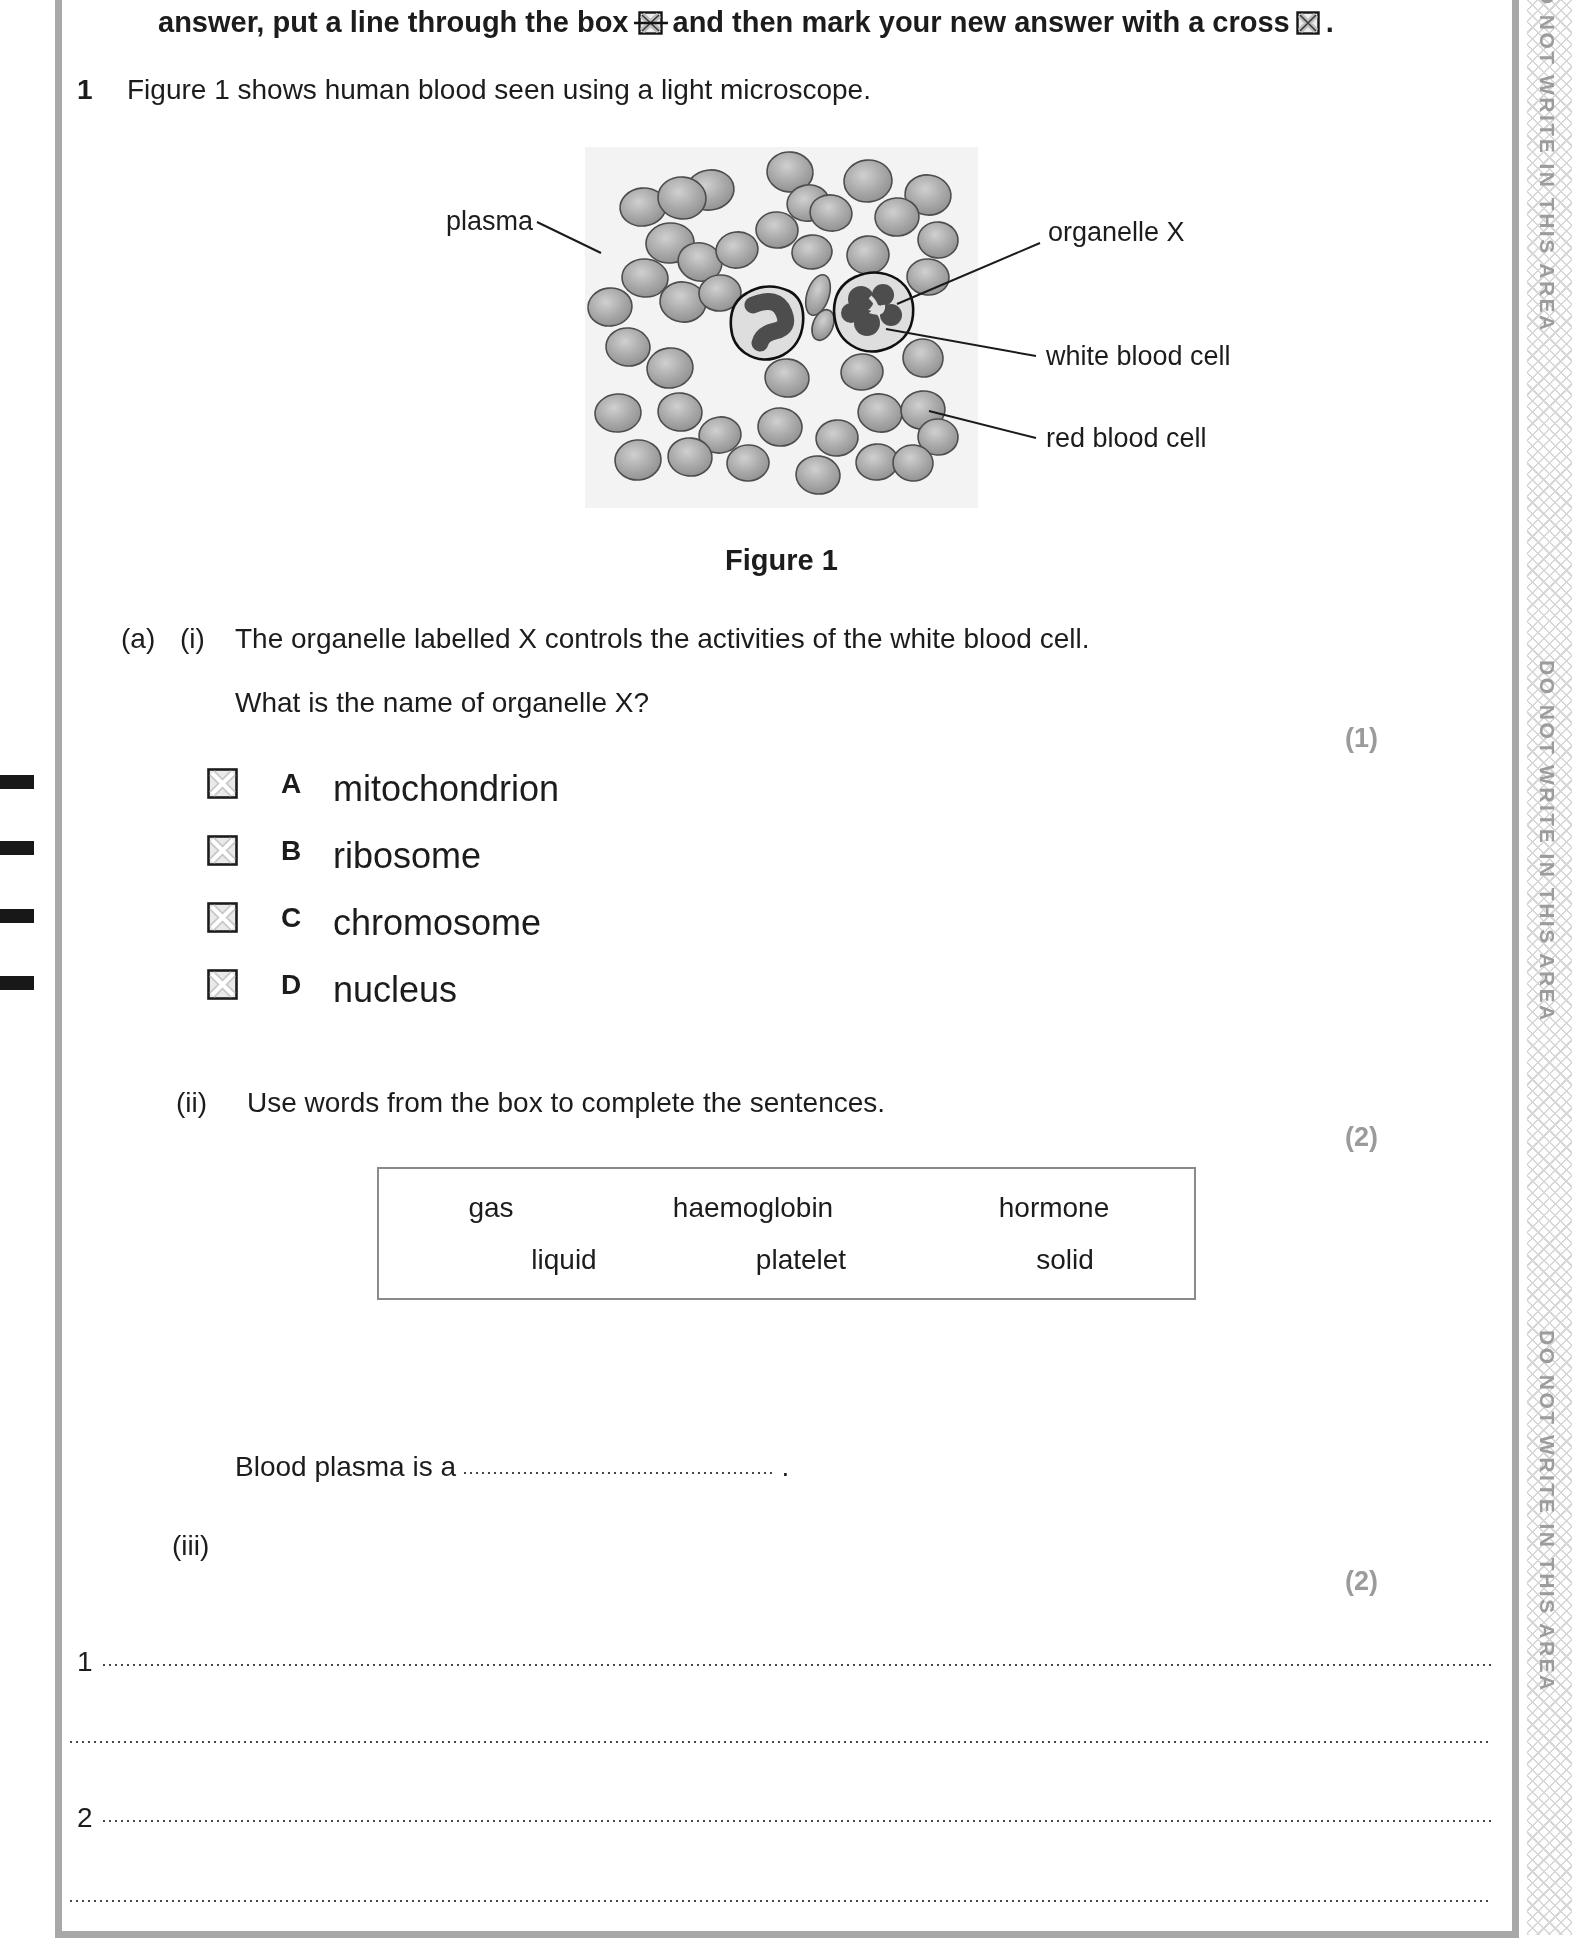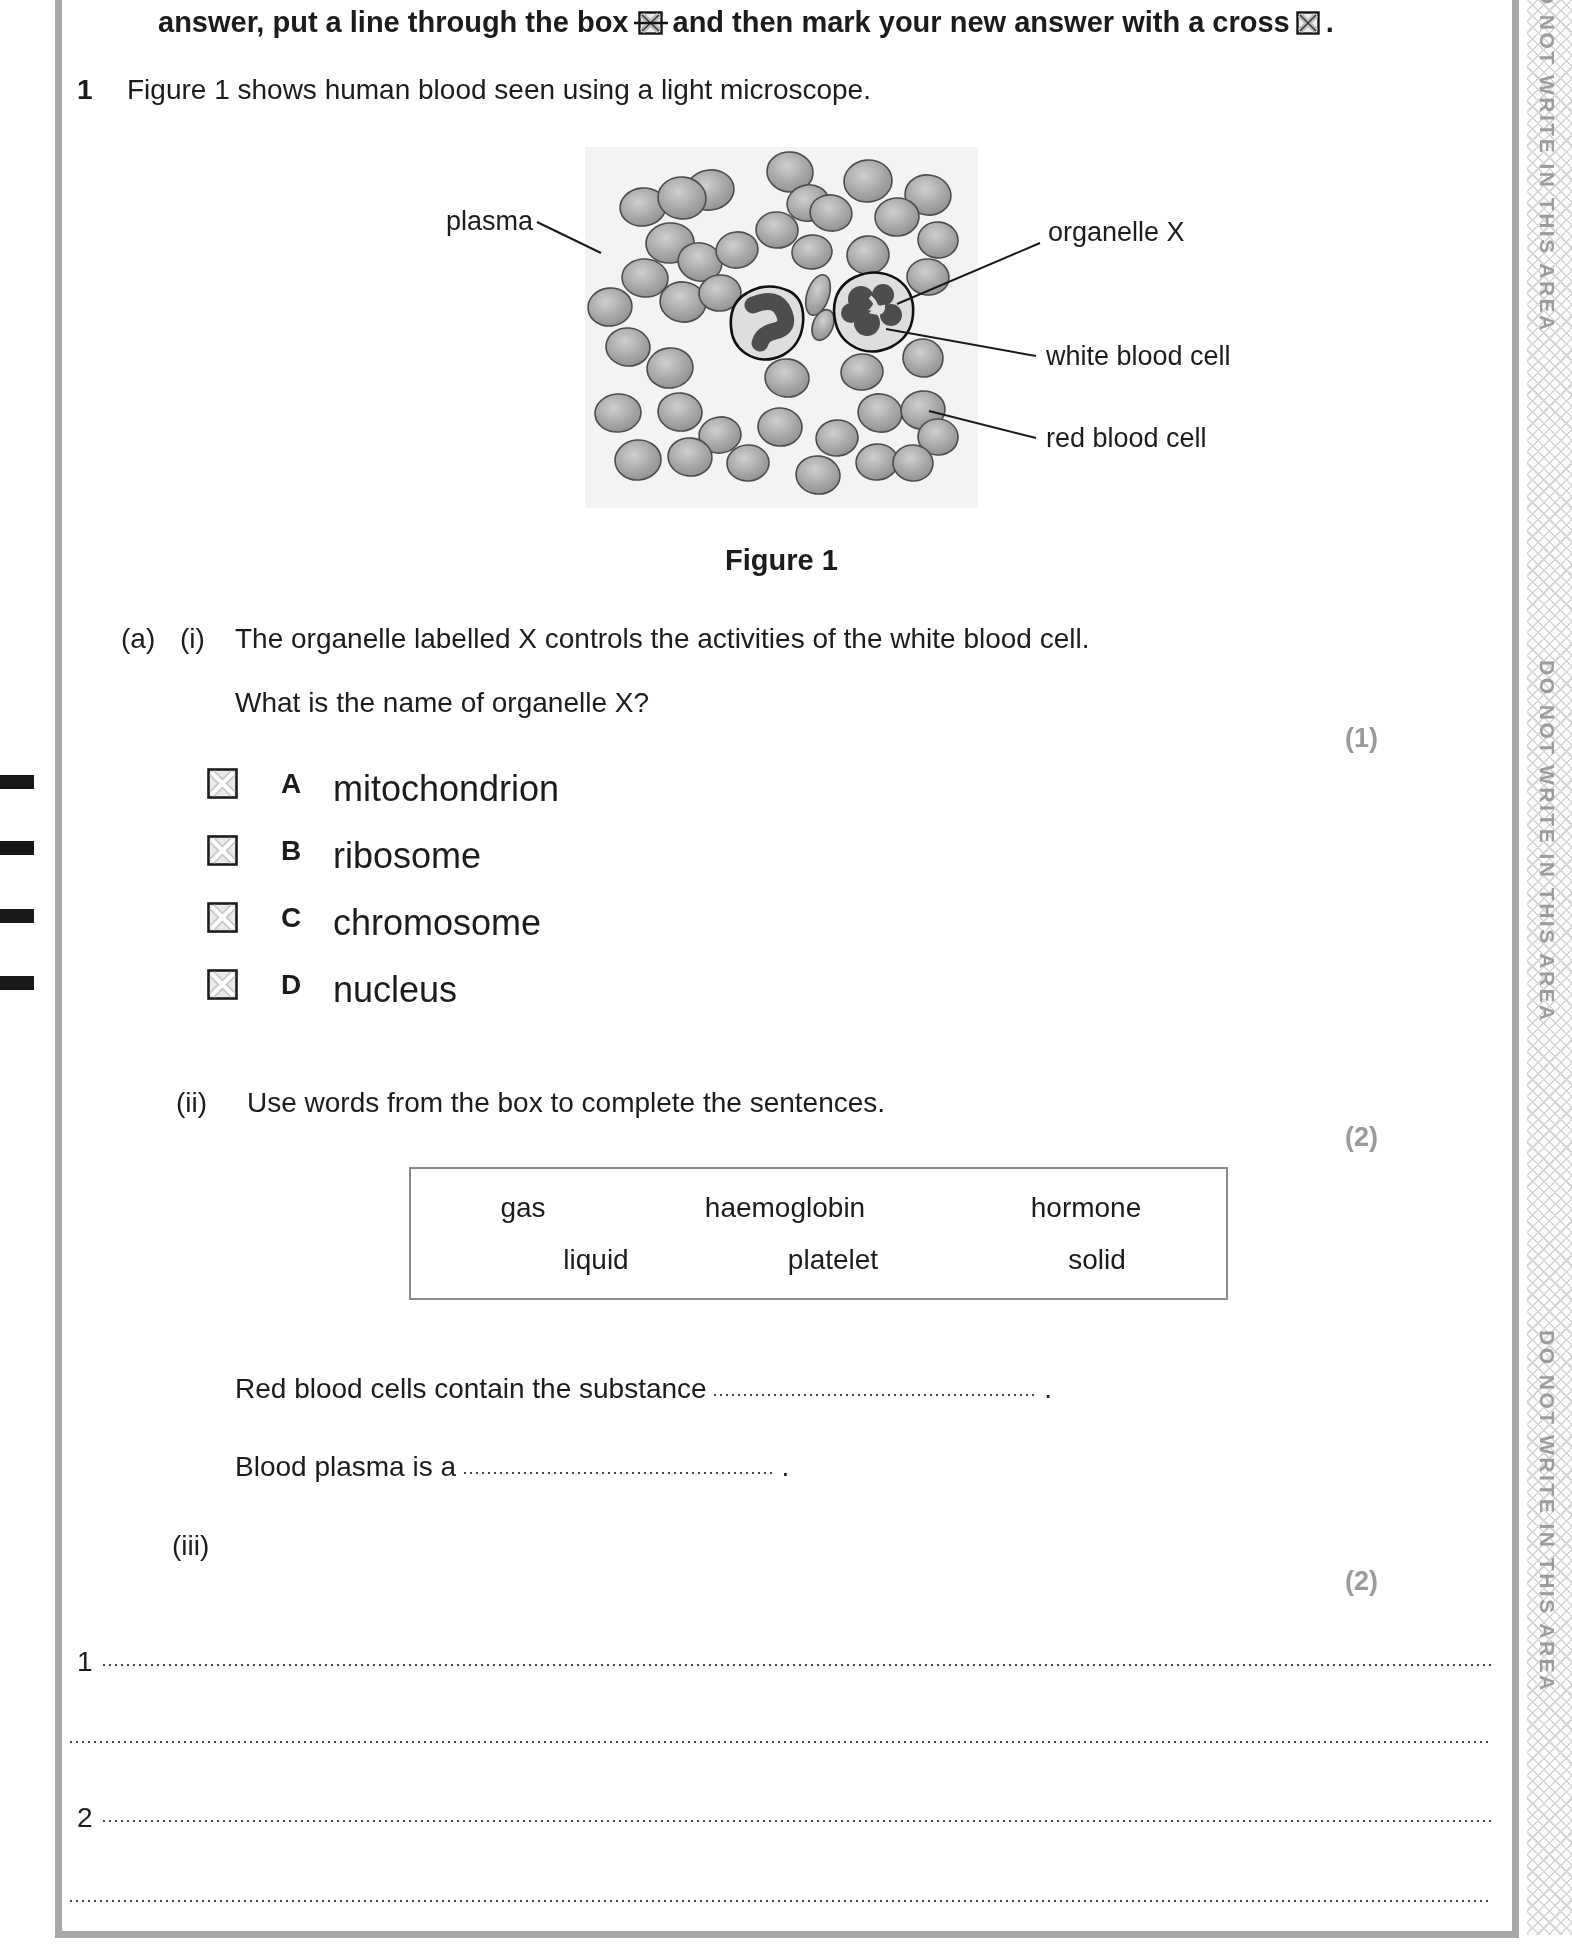--- a/index.html
+++ b/index.html
@@ -32,7 +32,7 @@
   .optrow .olabel{position:absolute;left:333px;top:0;font-size:36px;}
   
   .wordbox{position:absolute;left:377px;top:1167px;width:815px;height:129px;
-    border:2px solid #8a8a8a;background:#ffffff;margin-left:32px;}
+    border:2px solid #8a8a8a;background:#ffffff;}
   .wordbox span{position:absolute;transform:translate(-50%,-50%);font-size:28px;white-space:nowrap;}
   .figlabel{position:absolute;font-size:27px;white-space:nowrap;}
   .boxglyph{display:inline-block;vertical-align:-4px;margin:0 5px;}

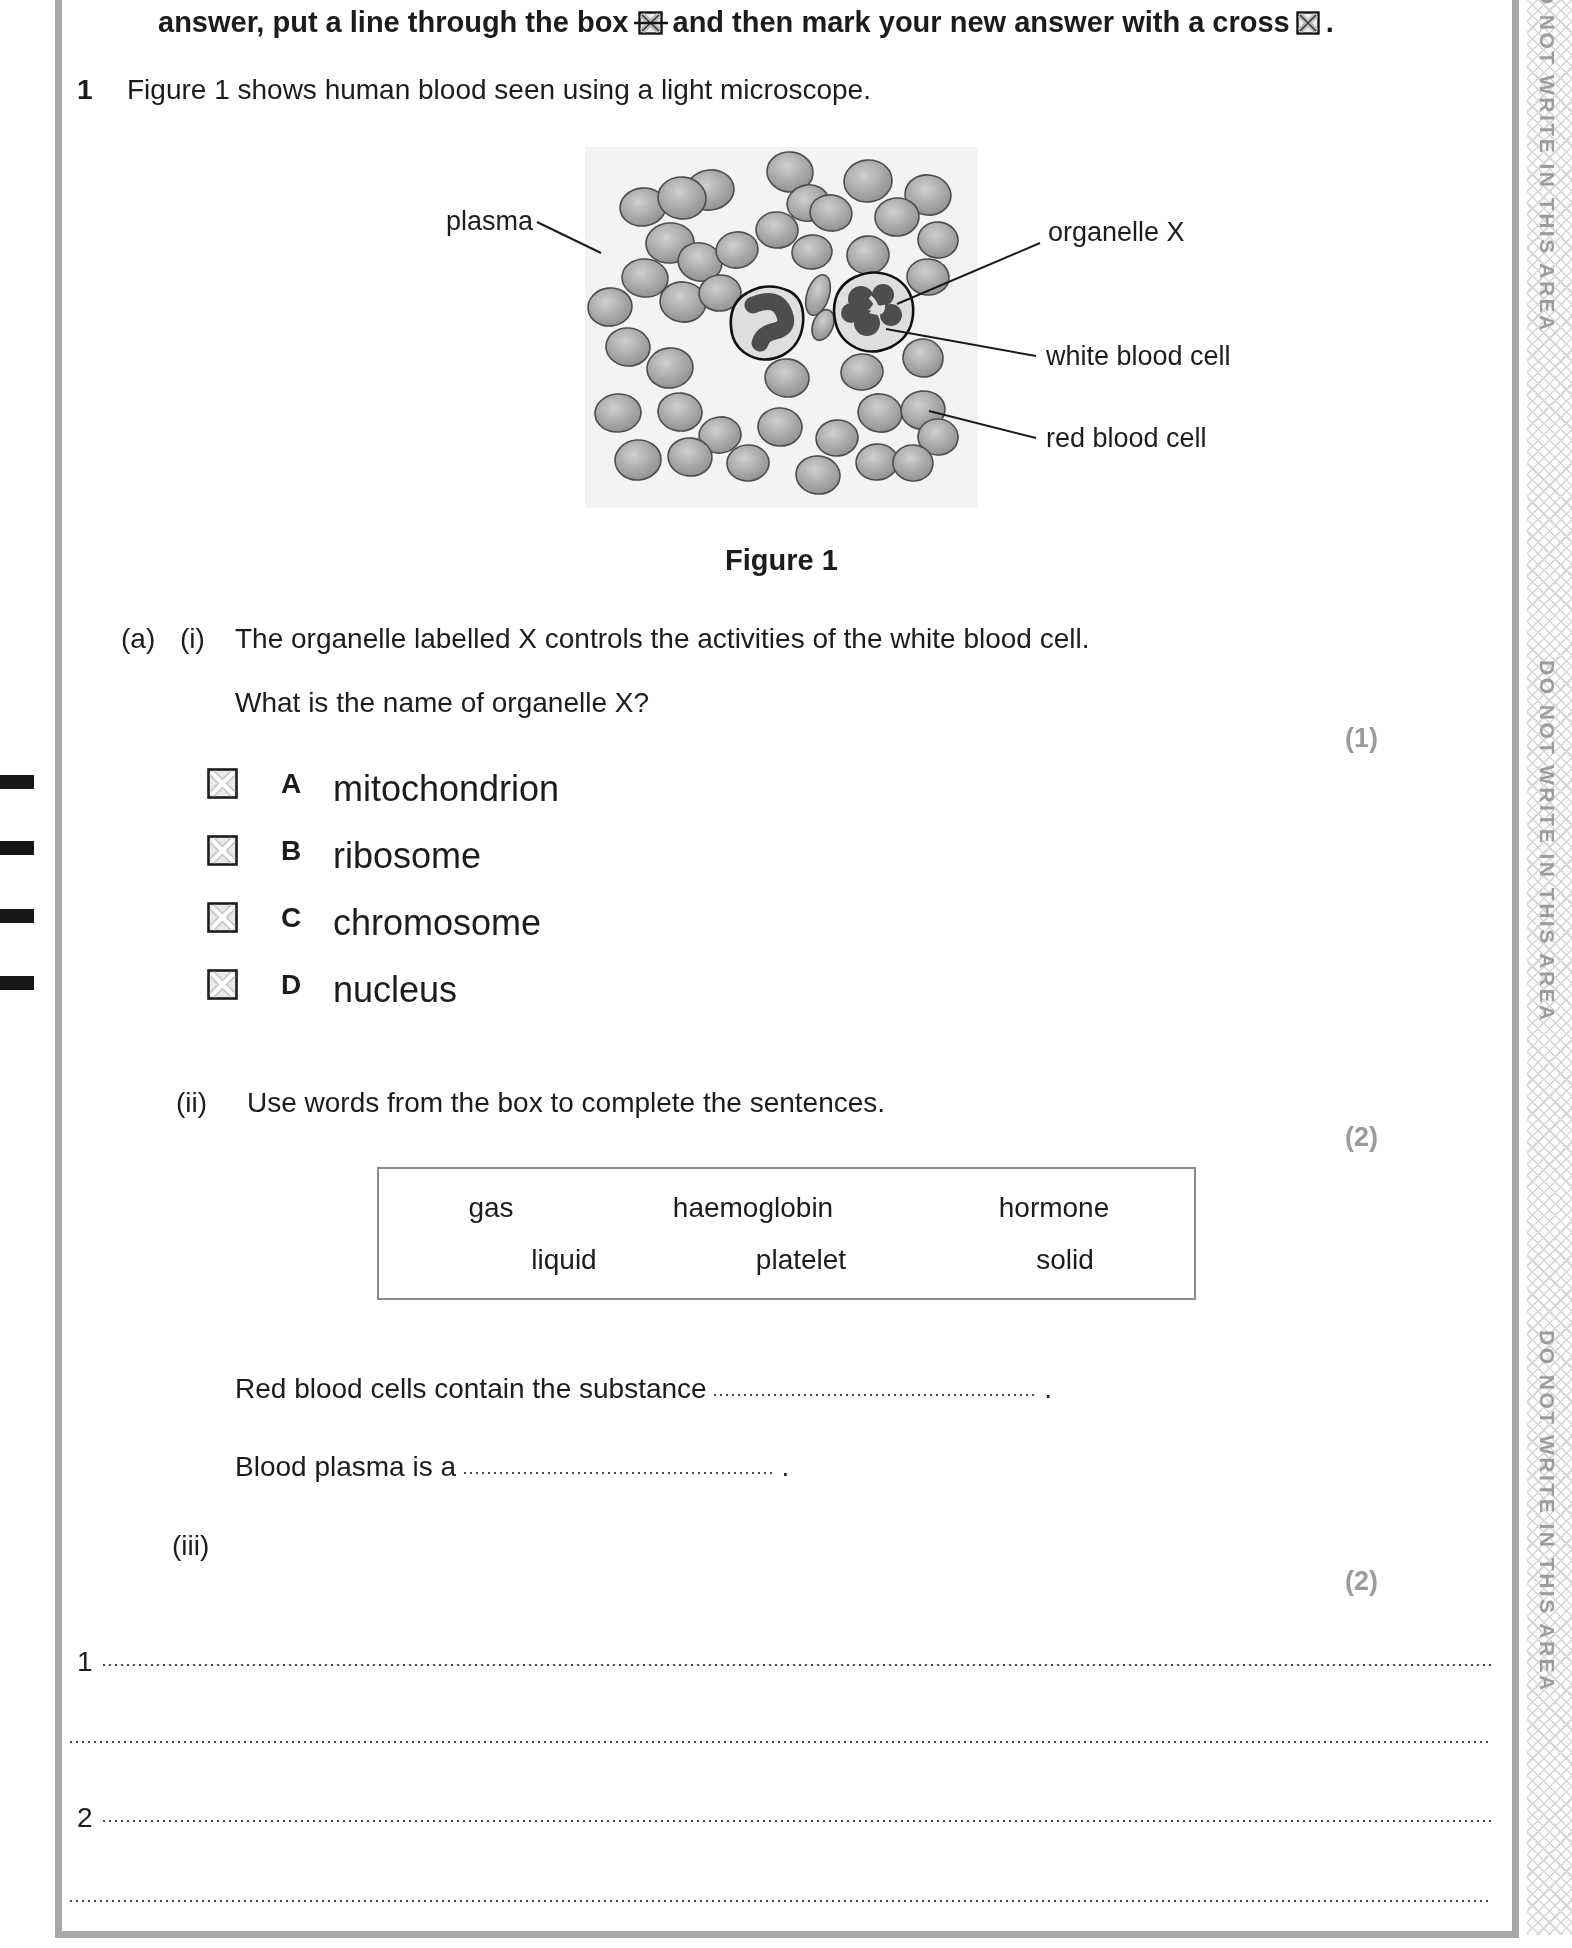--- a/index.html
+++ b/index.html
@@ -222,10 +222,6 @@
     <span style="left:686px;top:91px;">solid</span>
   </div>
 
-  <div class="abs txt" style="left:235px;top:1371px;">
-    <span>Red blood cells contain the substance</span>
-    <span class="dotfill" style="width:322px;"></span><span> .</span>
-  </div>
   <div class="abs txt" style="left:235px;top:1449px;">
     <span>Blood plasma is a</span>
     <span class="dotfill" style="width:310px;"></span><span> .</span>

